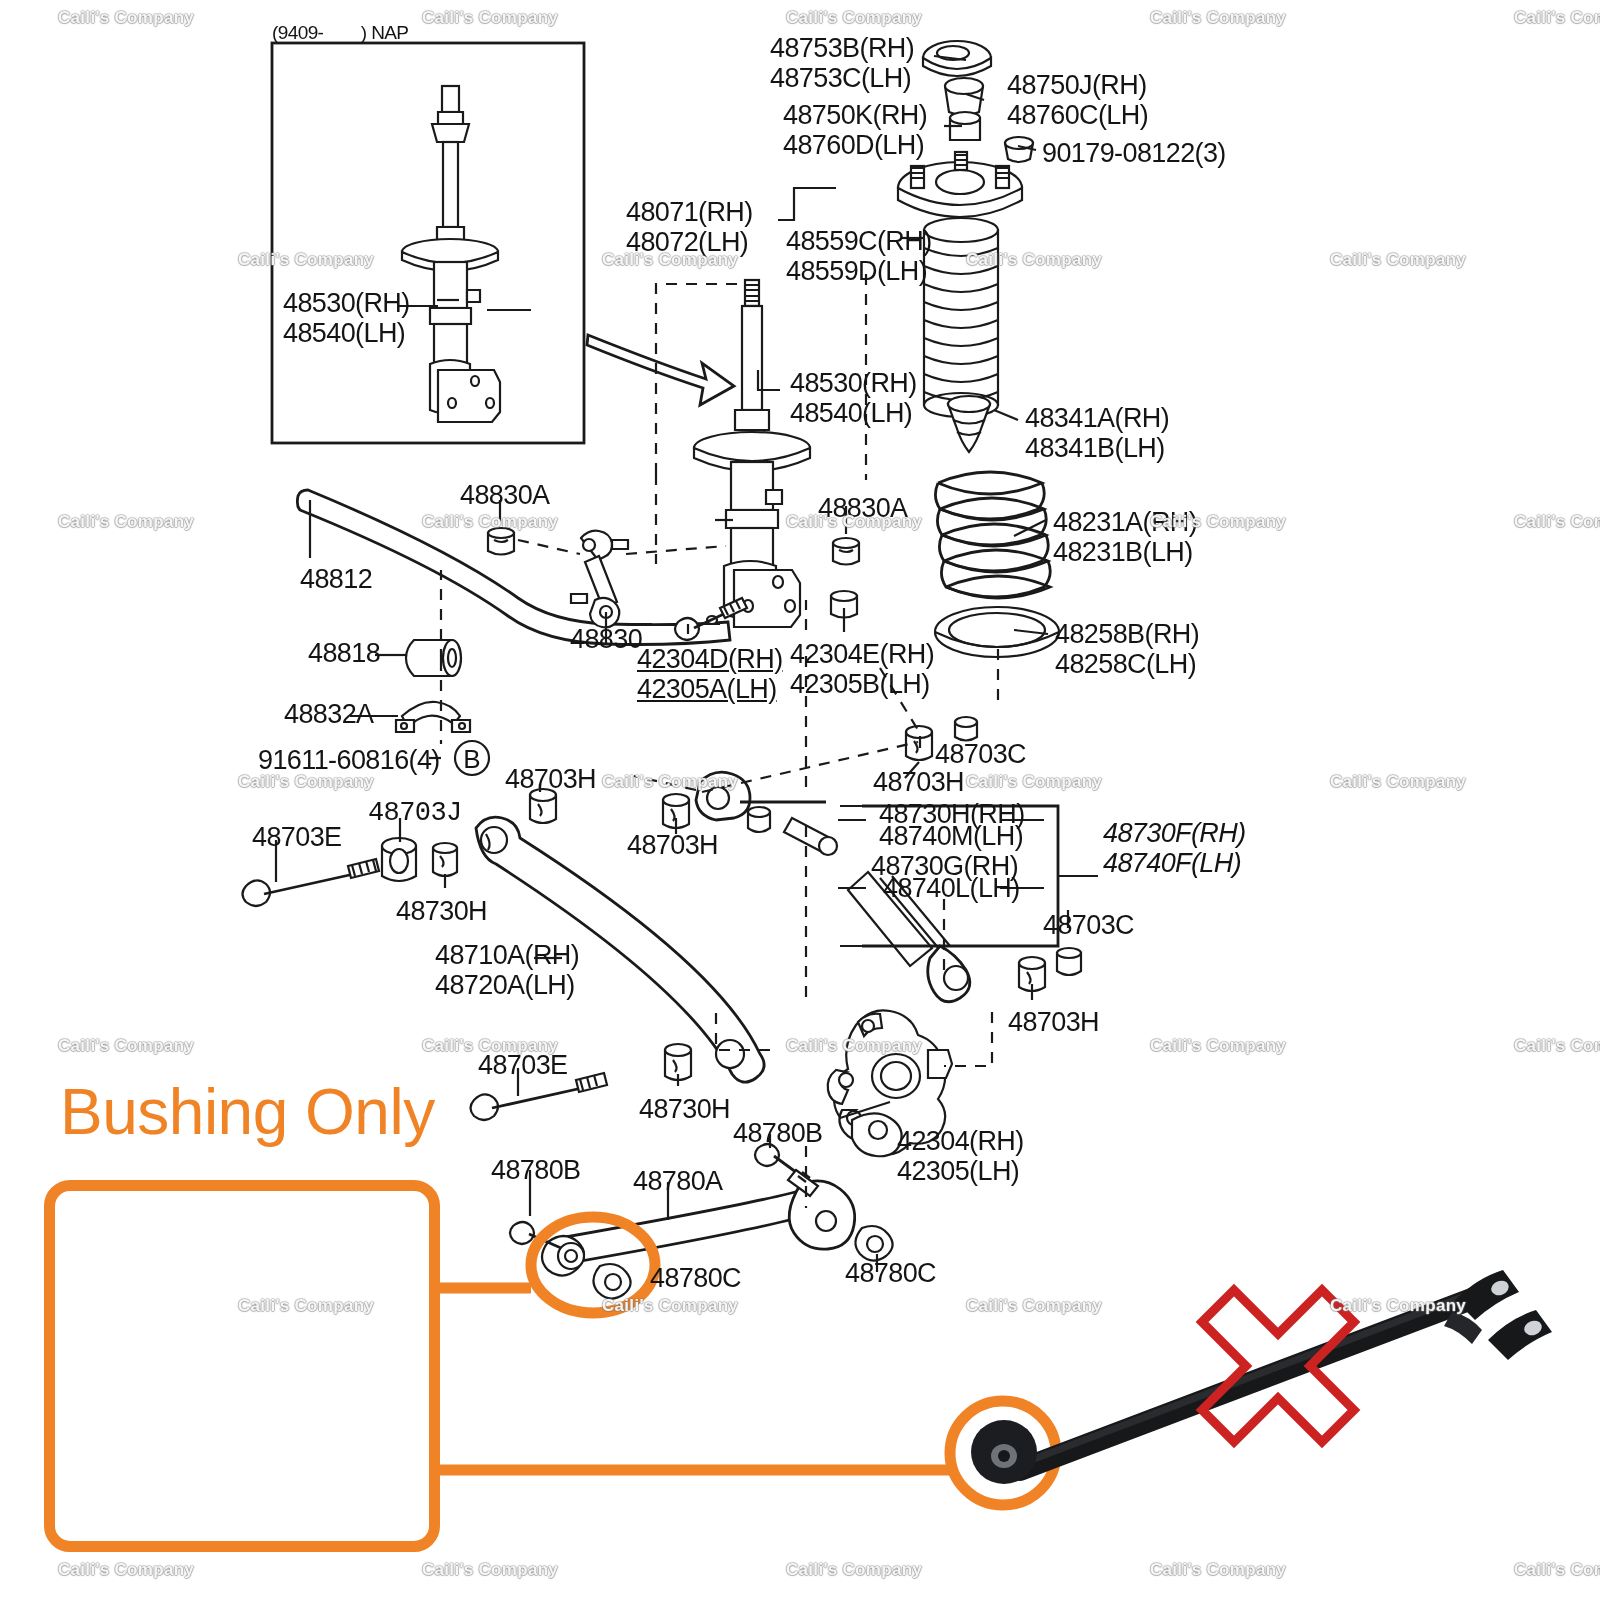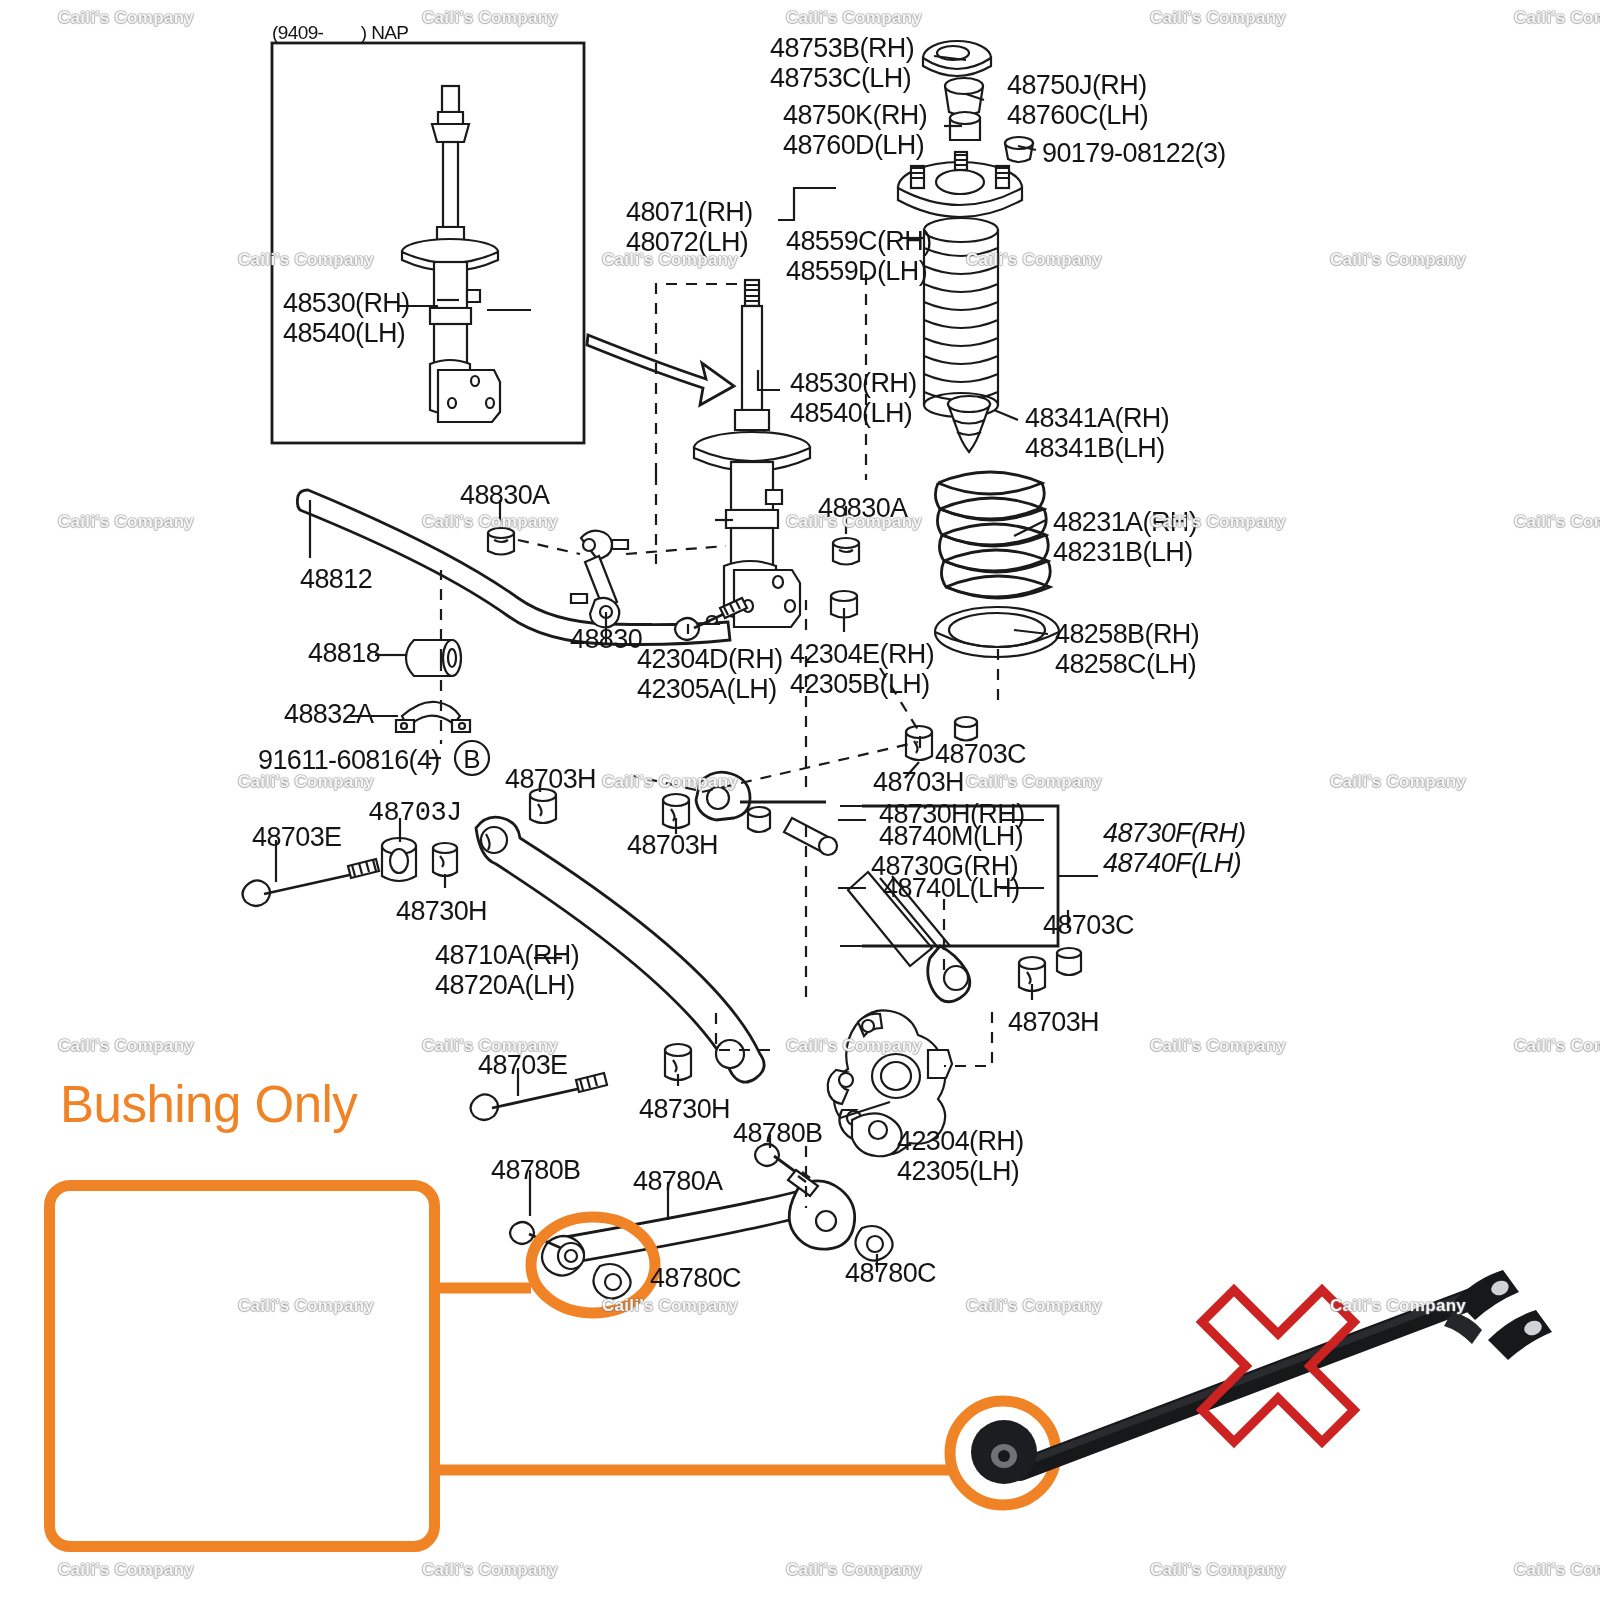--- a/index.html
+++ b/index.html
@@ -467,7 +467,7 @@
       <div class="lbl two" style="left: 1055px; top: 619px;">48258B(RH)
 48258C(LH)</div>
       <div class="lbl" style="left: 308px; top: 639px;">48818</div>
-      <div class="lbl two" style="left: 637px; top: 644px;">42304D(RH)
+      <div class="lbl two" style="left: 637px; top: 644px; text-decoration: underline;">42304D(RH)
 42305A(LH)</div>
       <div class="lbl two" style="left: 790px; top: 639px;">42304E(RH)
 42305B(LH)</div>

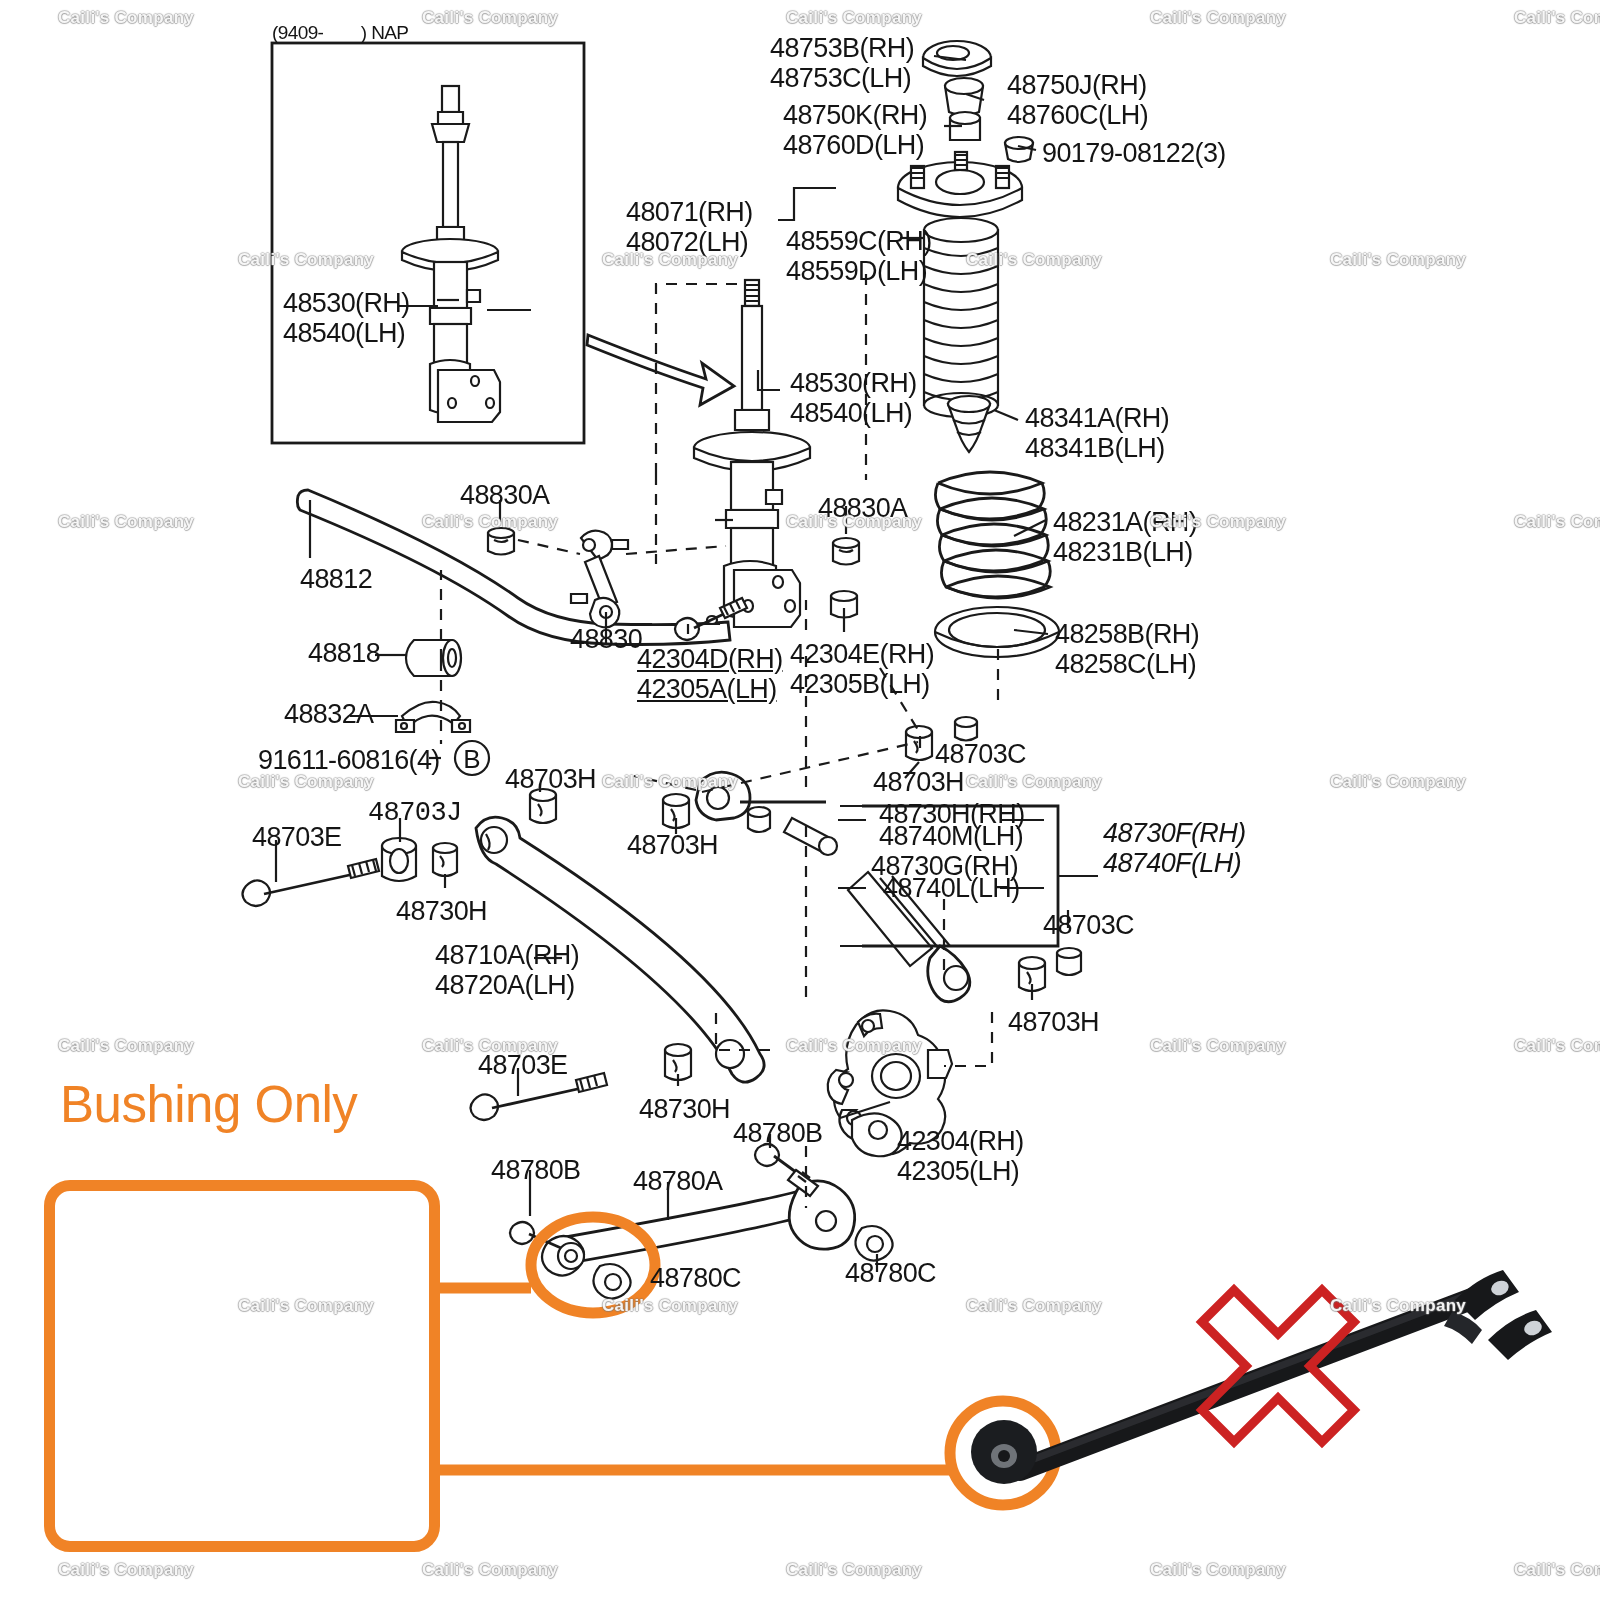--- a/index.html
+++ b/index.html
@@ -32,7 +32,7 @@
     pointer-events:none;}
 
   .bushtitle{position:absolute;left:60px;top:1075px;font-family:"Liberation Sans",sans-serif;
-    font-size:51px;color:#F08326;letter-spacing:-0.5px;white-space:nowrap;}
+    font-size:64px;color:#F08326;letter-spacing:-0.5px;white-space:nowrap;}
 
   .photobox{position:absolute;left:44px;top:1180px;width:396px;height:372px;
     border:11px solid #F08326;border-radius:26px;background:#ffffff;box-sizing:border-box;}

